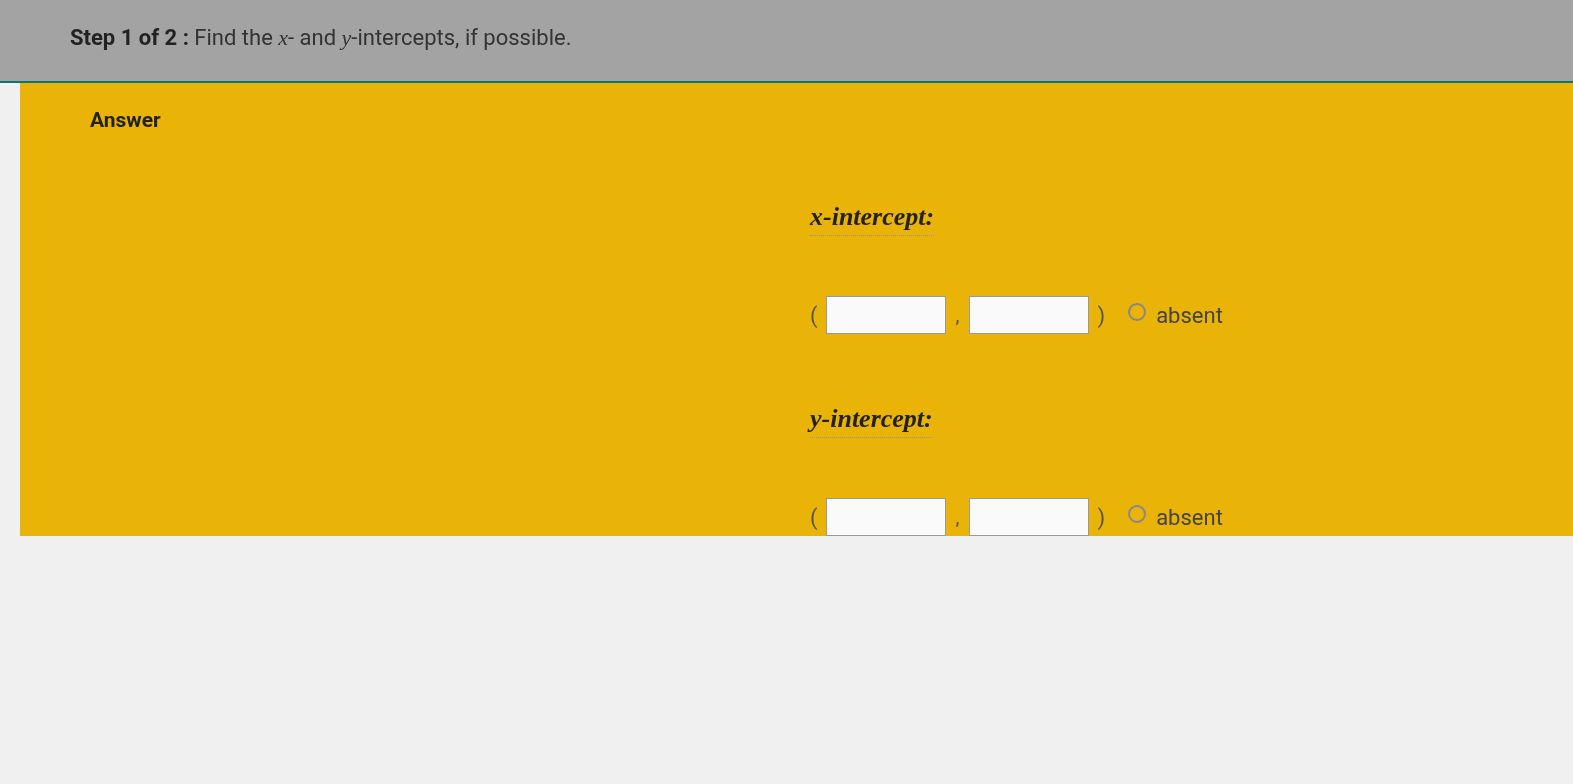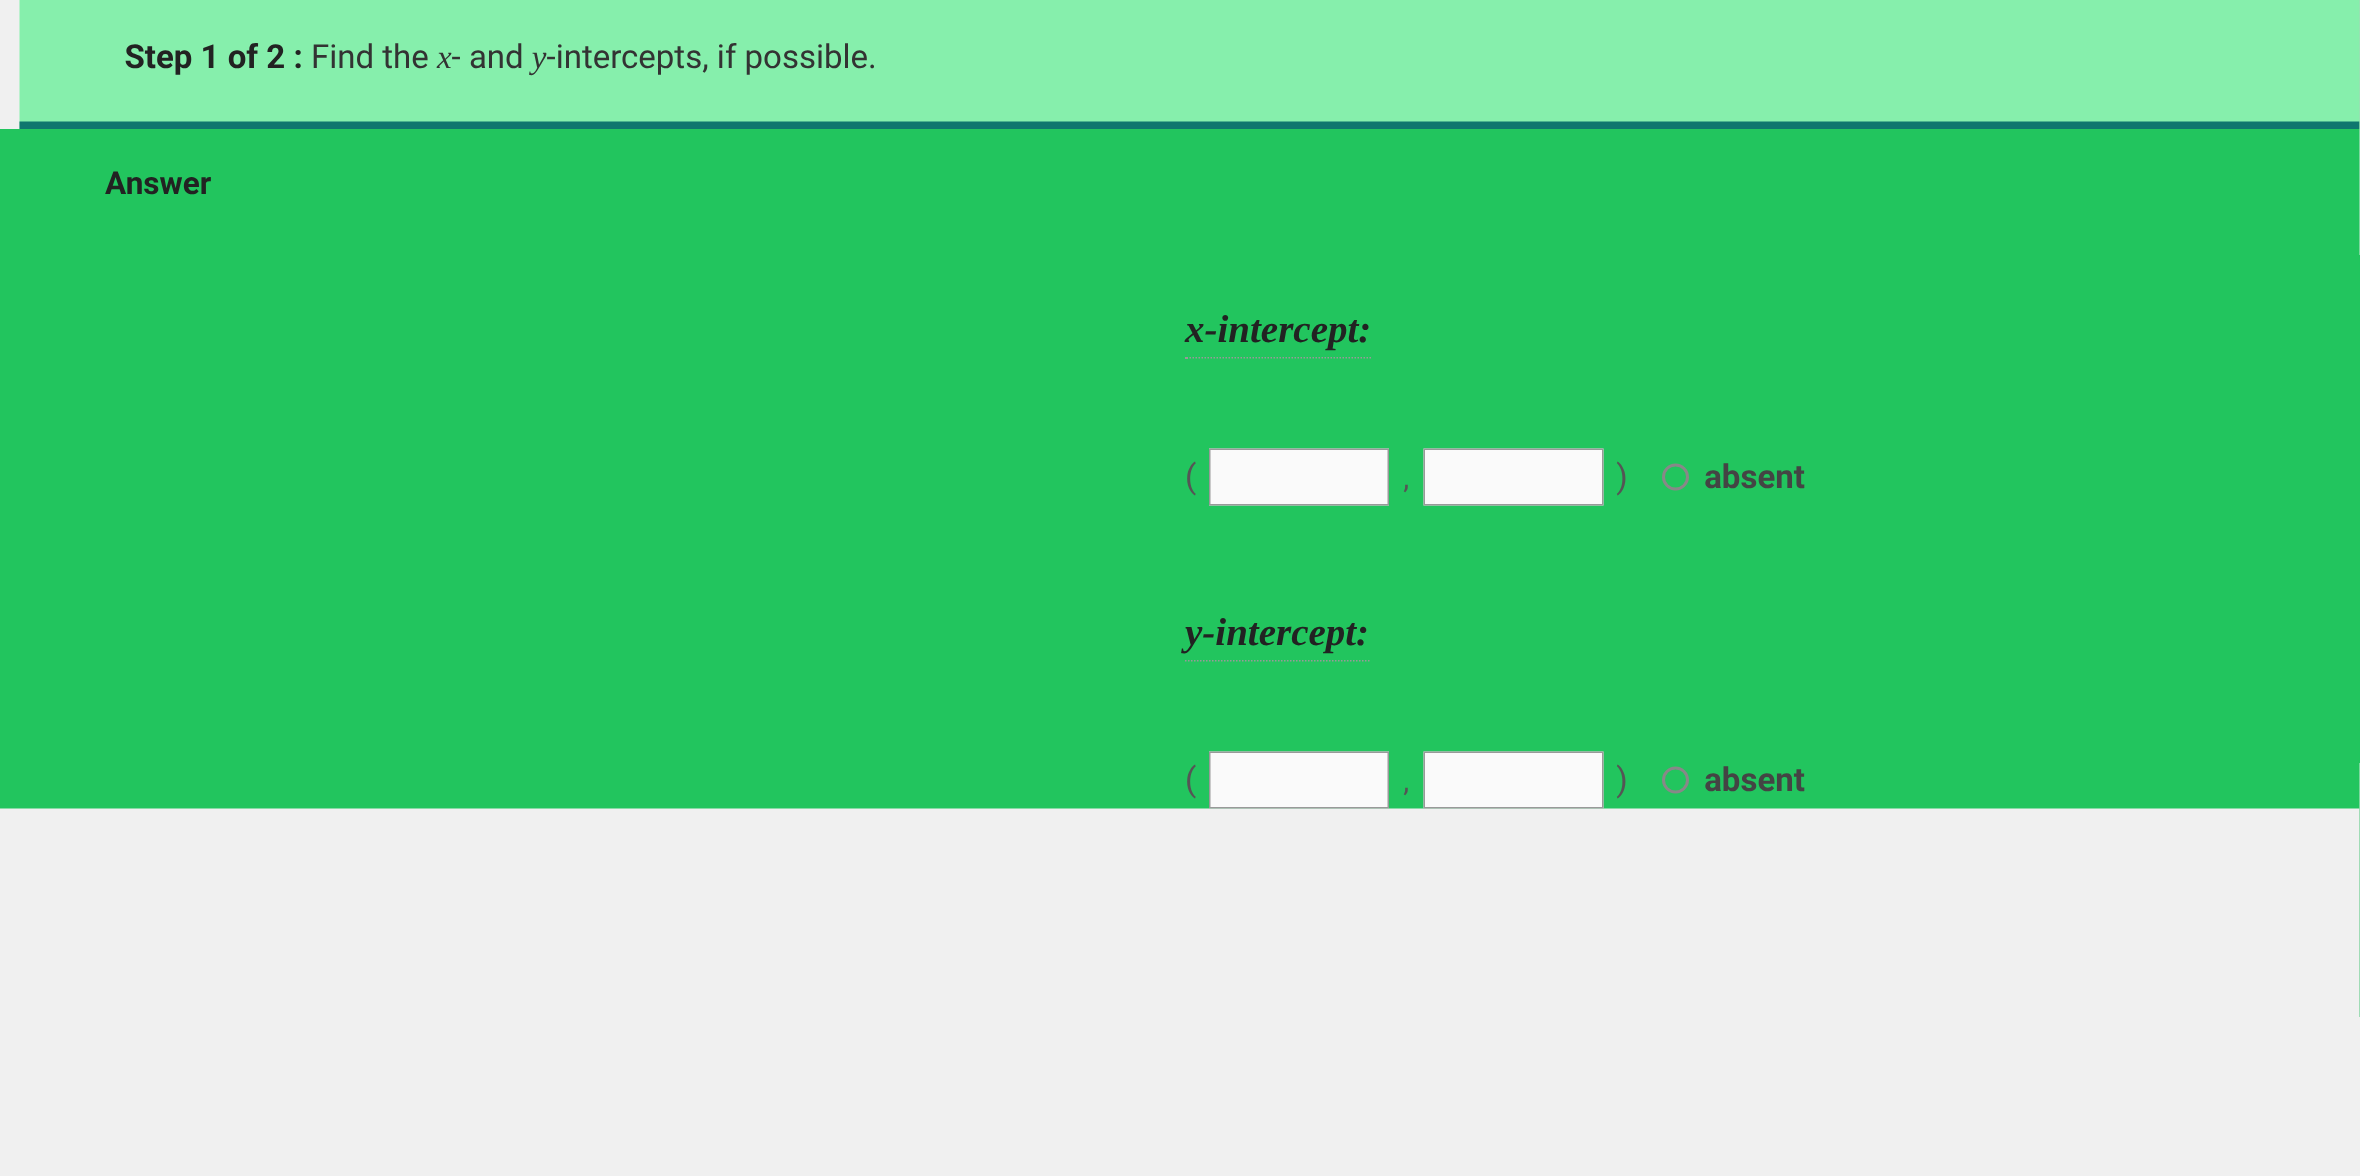--- a/index.html
+++ b/index.html
@@ -22,9 +22,8 @@
     }
     .step-section {
       padding: 25px 70px 30px 70px;
-      border-bottom: 5px solid #0f766e;
-      background: #86efac;
-      margin-left: 13px;
+      border-bottom: 2px solid #0f766e;
+      background: #a3a3a3;
     }
     .step-label {
       font-size: 22px;

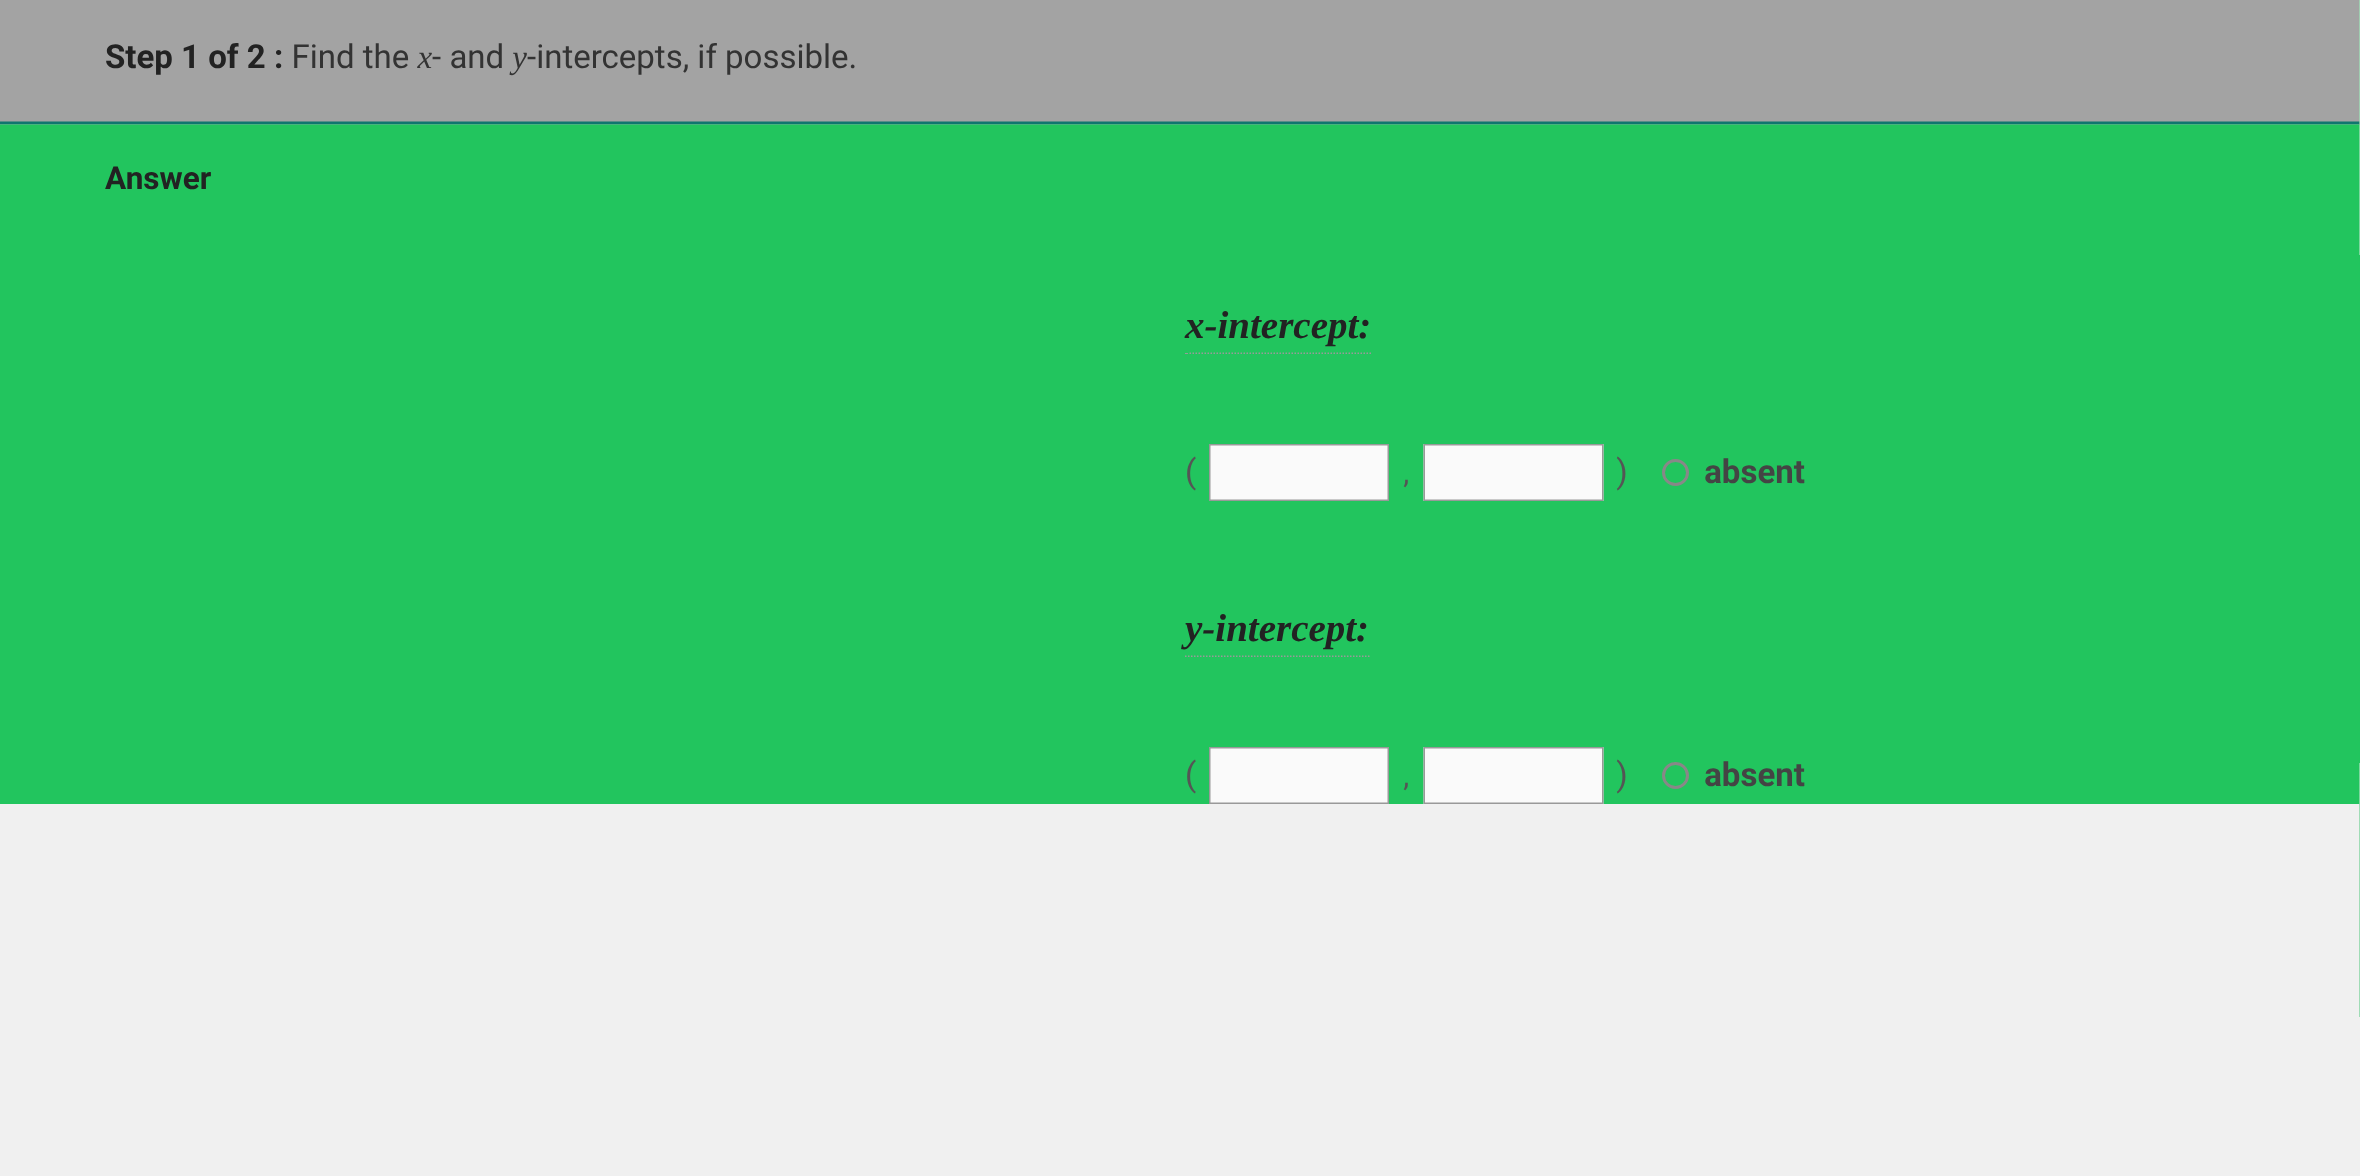--- a/index.html
+++ b/index.html
@@ -39,7 +39,8 @@
     }
     .answer-section {
       padding: 25px 95px 0 70px;
-      background: #22c55e;
+      background: #eab308;
+      margin-left: 20px;
     }
     .answer-title {
       font-size: 21px;

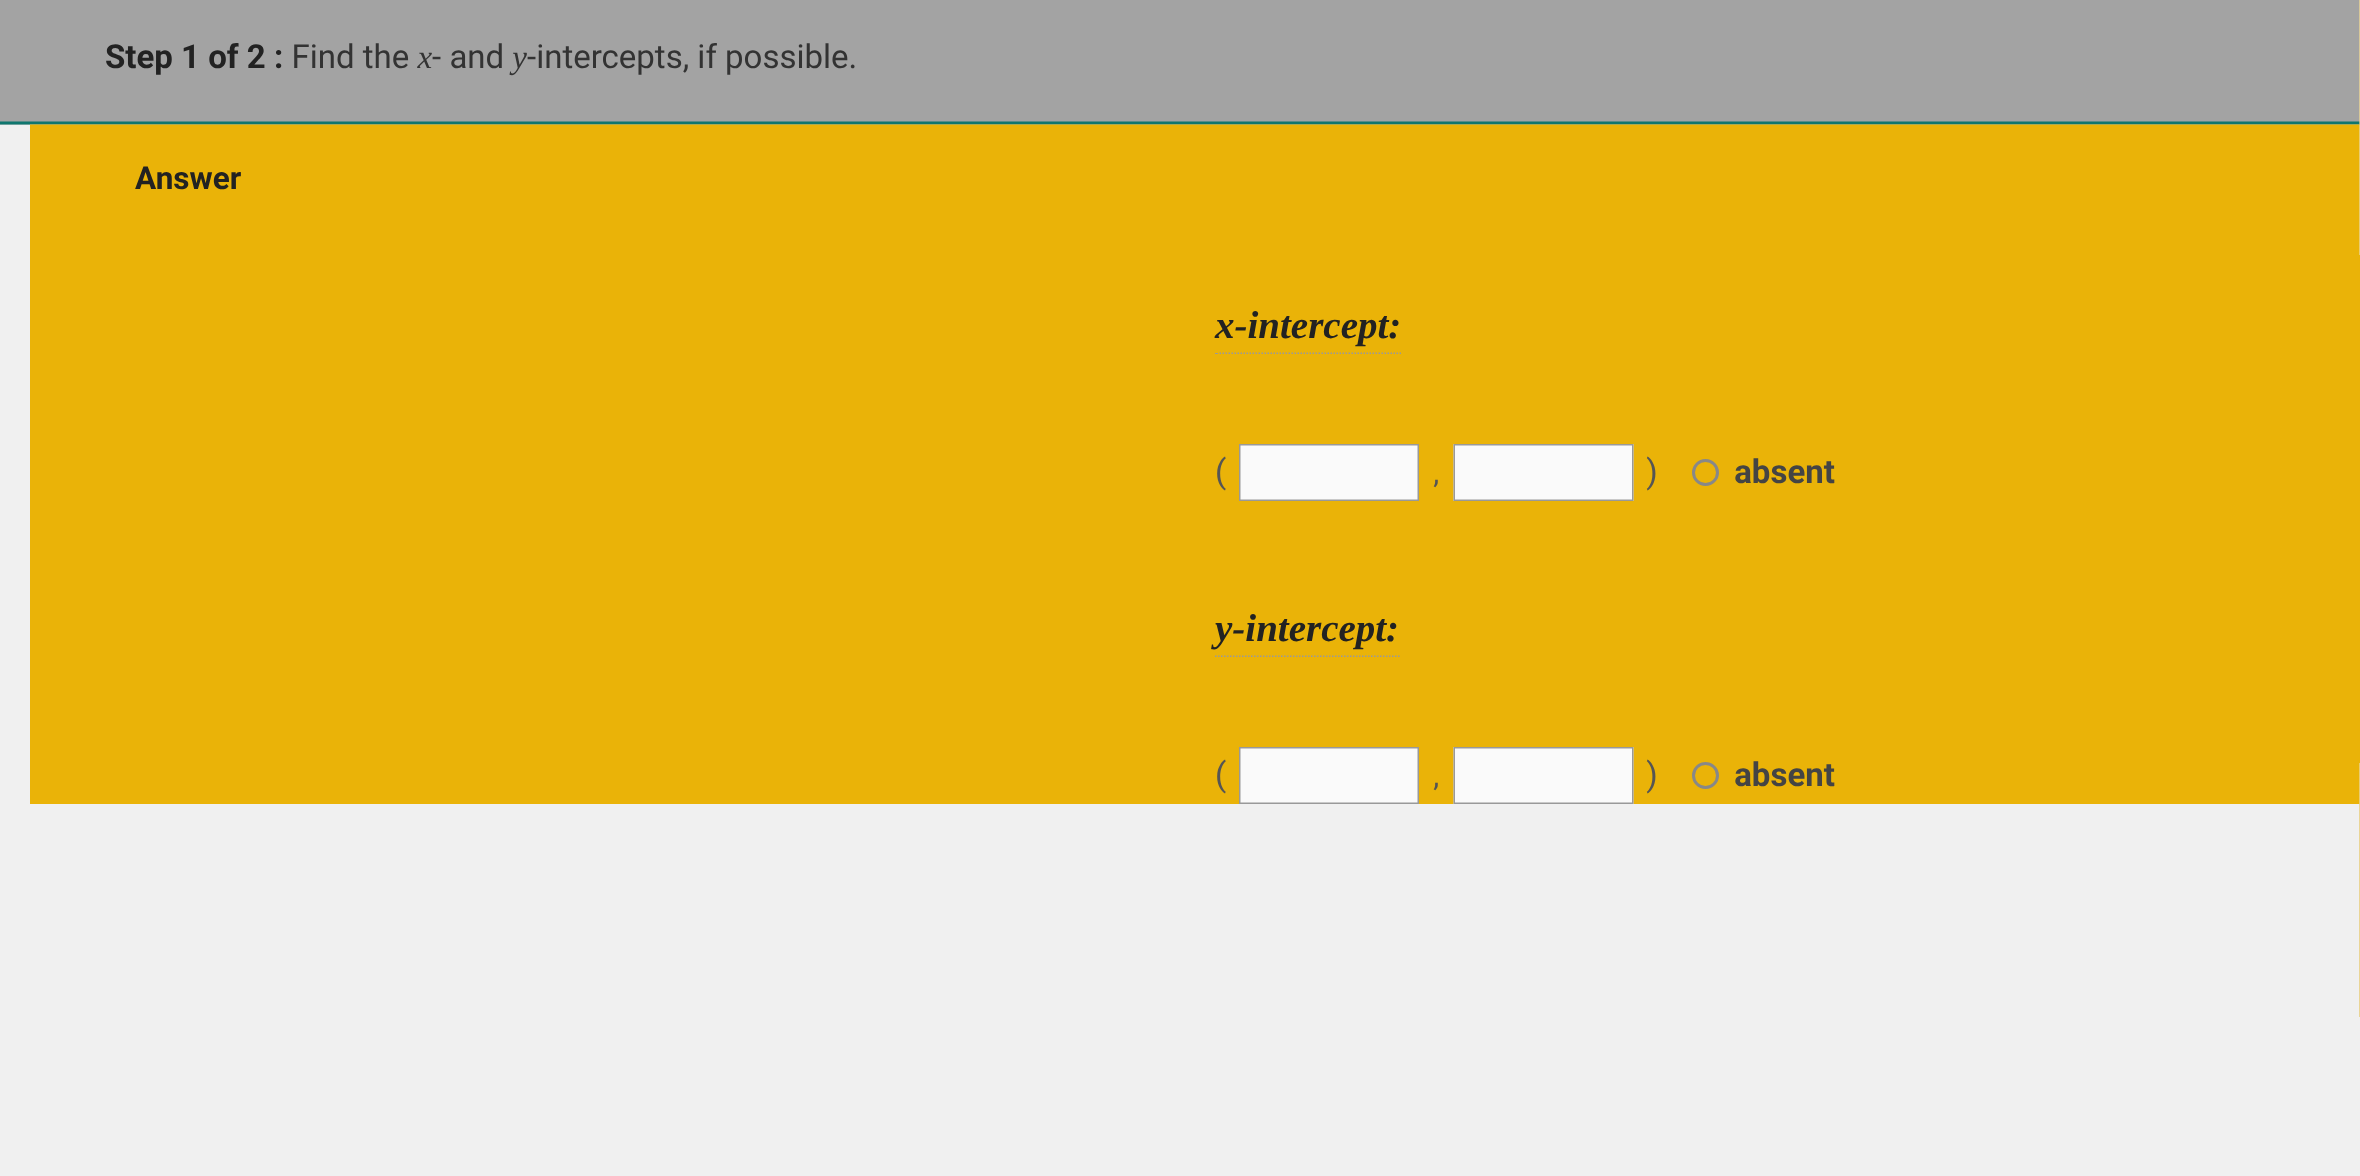--- a/index.html
+++ b/index.html
@@ -96,10 +96,8 @@
     }
     .radio-absent {
       display: flex;
-      align-items: center;
       gap: 10px;
       margin-left: 15px;
-      font-weight: bold;
     }
     .radio-circle {
       width: 18px;

